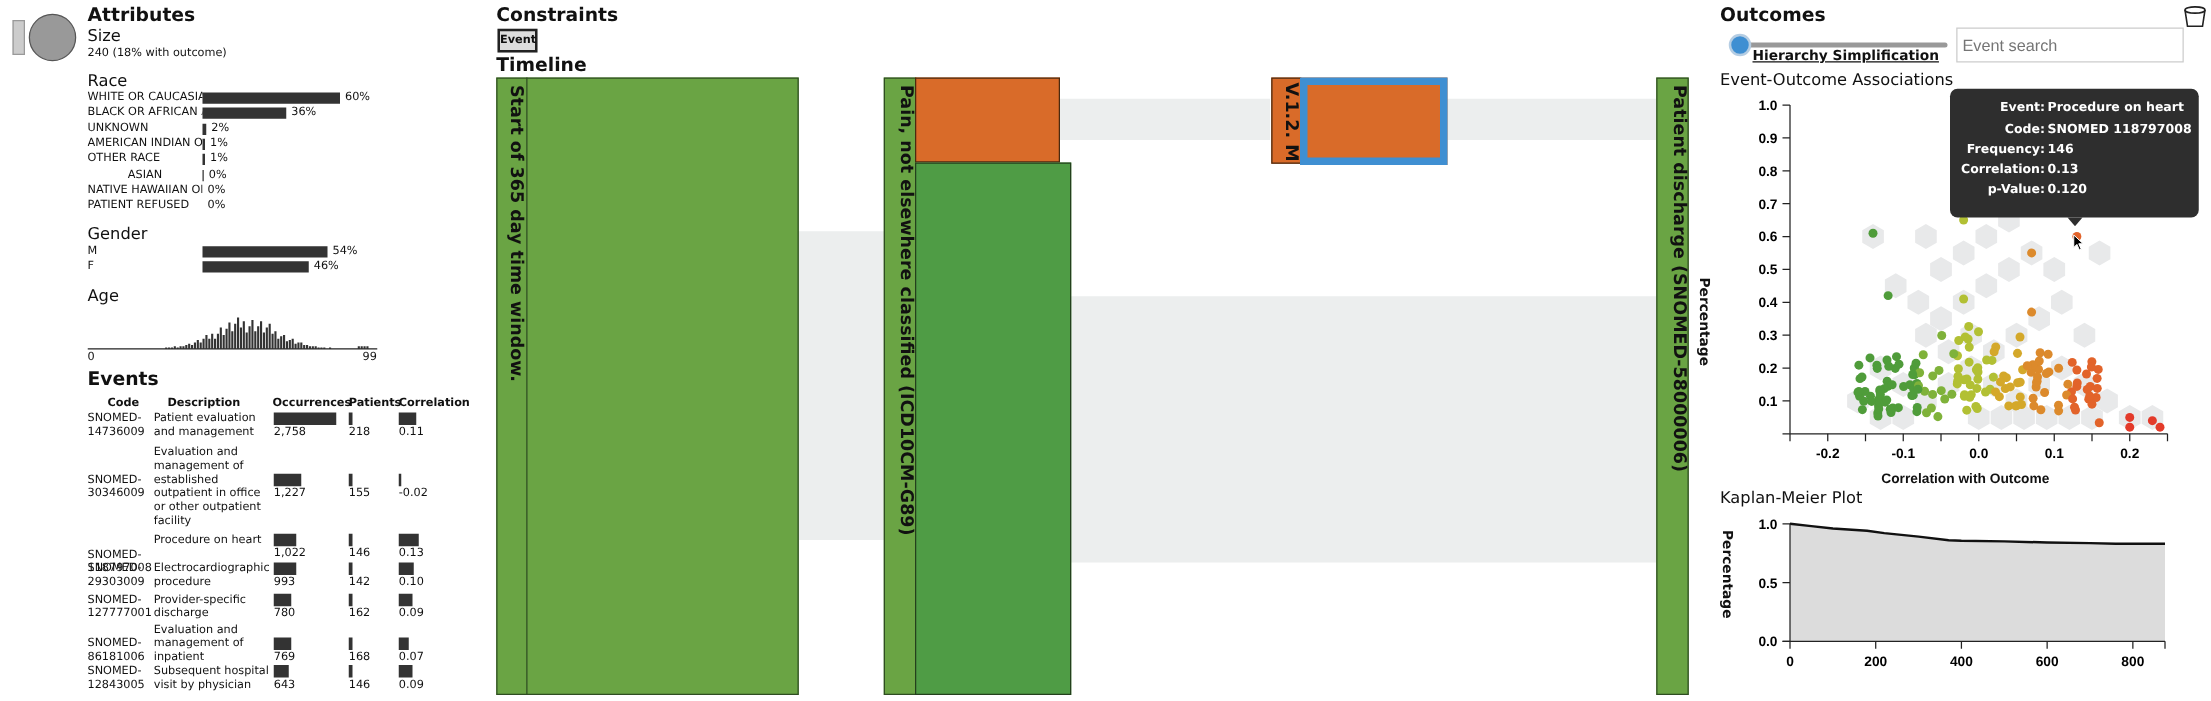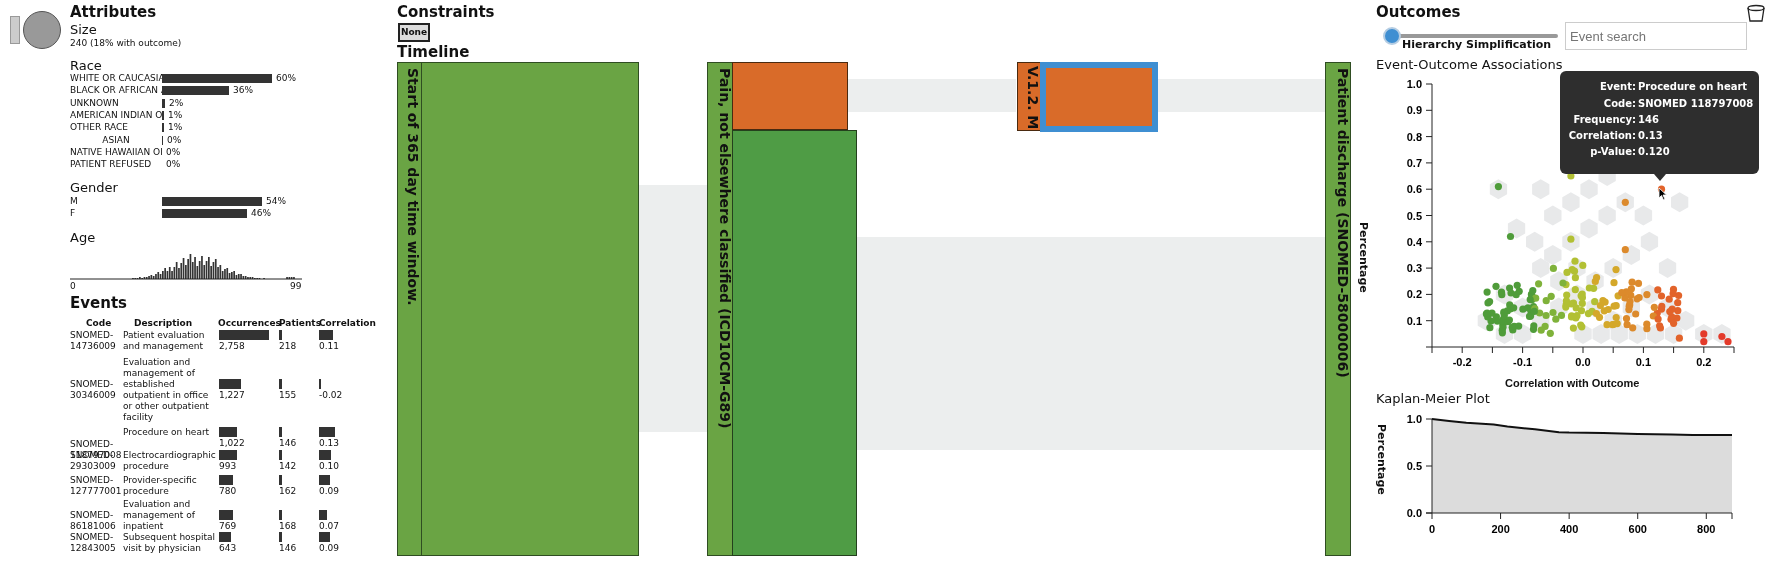--- a/index.html
+++ b/index.html
@@ -186,7 +186,7 @@
   </div>
 
 <h2 style="left:397px;top:3px;">Constraints</h2>
-<div class="none-btn">None</div>
+<div class="none-btn">Event</div>
 <h2 style="left:397px;top:43px;">Timeline</h2>
 
 <div class="band" style="left:638px;top:185px;width:70px;height:247px;"></div>

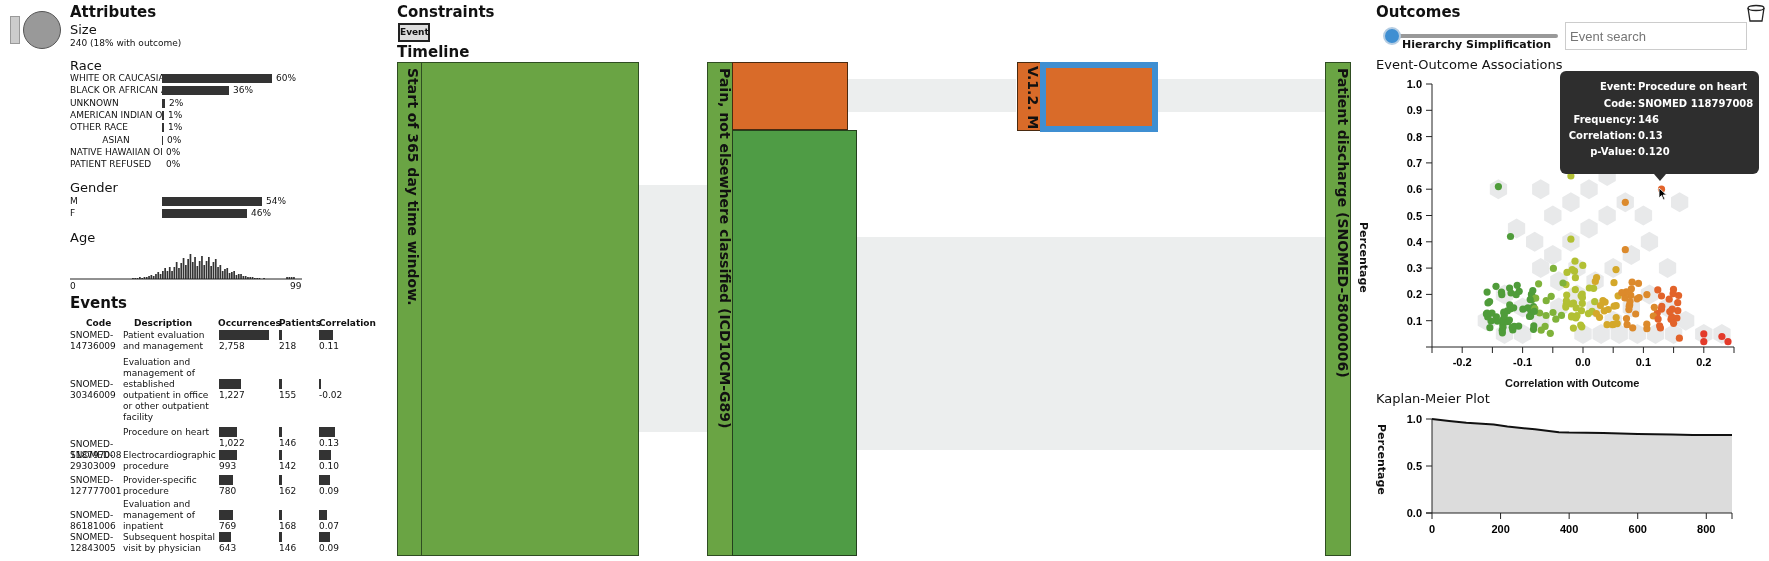--- a/index.html
+++ b/index.html
@@ -216,7 +216,7 @@
 </svg>
 <div class="abs" style="left:1392px;top:34px;width:166px;height:4px;background:#999;border-radius:2px;"></div>
 <div class="abs" style="left:1383px;top:27px;width:18px;height:18px;border-radius:50%;background:#3f8fd2;border:2px solid #b5cde3;"></div>
-<div class="abs" style="left:1402px;top:38px;font-size:11px;font-weight:bold;">Hierarchy Simplification</div>
+<div class="abs" style="left:1402px;top:38px;font-size:11px;font-weight:bold;text-decoration:underline;">Hierarchy Simplification</div>
 <input class="search" type="text" placeholder="Event search" style="">
 <div class="abs" style="left:1376px;top:57px;font-size:13px;">Event-Outcome Associations</div>
 

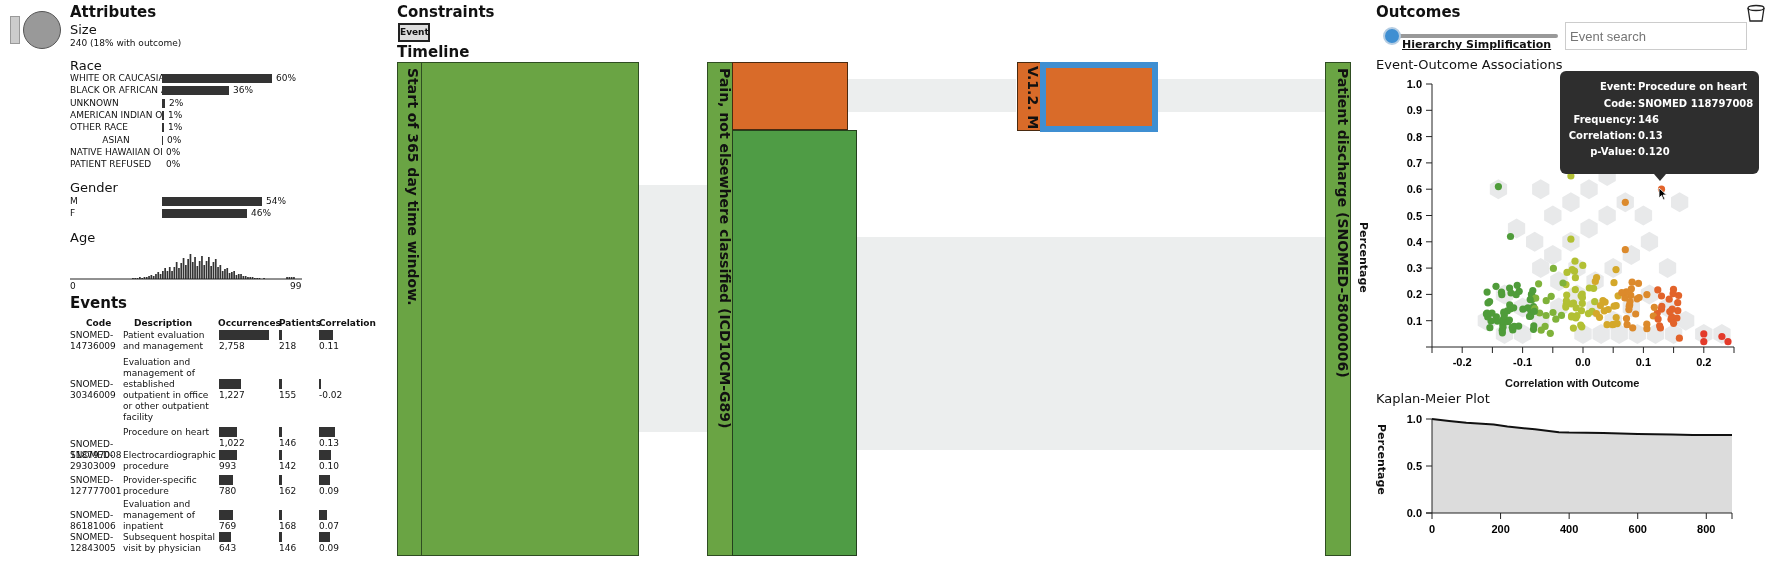--- a/index.html
+++ b/index.html
@@ -164,7 +164,7 @@
     </div>
     <div class="ev-row" style="top: 475px;">
       <div class="code" style="top:0px">SNOMED-127777001</div>
-    <div class="desc">Provider-specific procedure</div>
+    <div class="desc">Provider-specific discharge</div>
     <div class="occ" style="top:0px"><span class="b" style="width:14px"></span><span>780</span></div>
     <div class="pat" style="top:0px"><span class="b" style="width:3px"></span><span>162</span></div>
     <div class="cor" style="top:0px"><span class="b" style="width:11px"></span><span>0.09</span></div>

